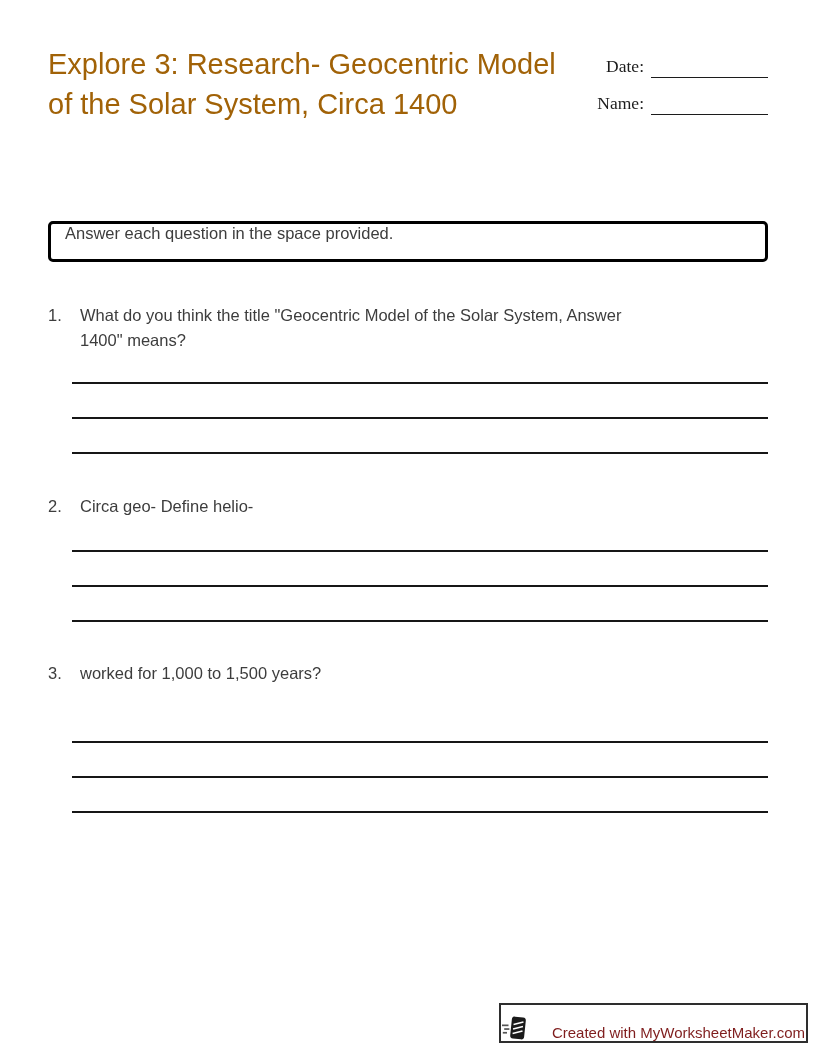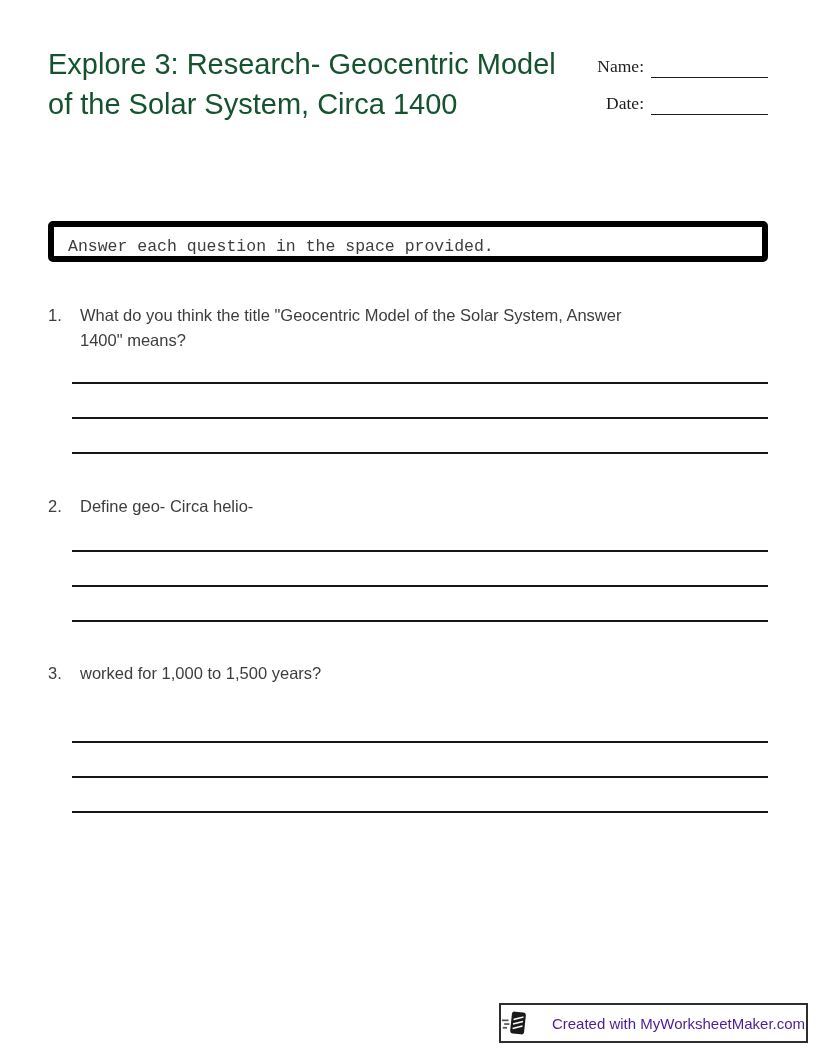--- a/index.html
+++ b/index.html
@@ -21,7 +21,7 @@
     font-size: 29px;
     line-height: 40px;
     font-weight: 400;
-    color: #14532d;
+    color: #a16207;
   }
 
   

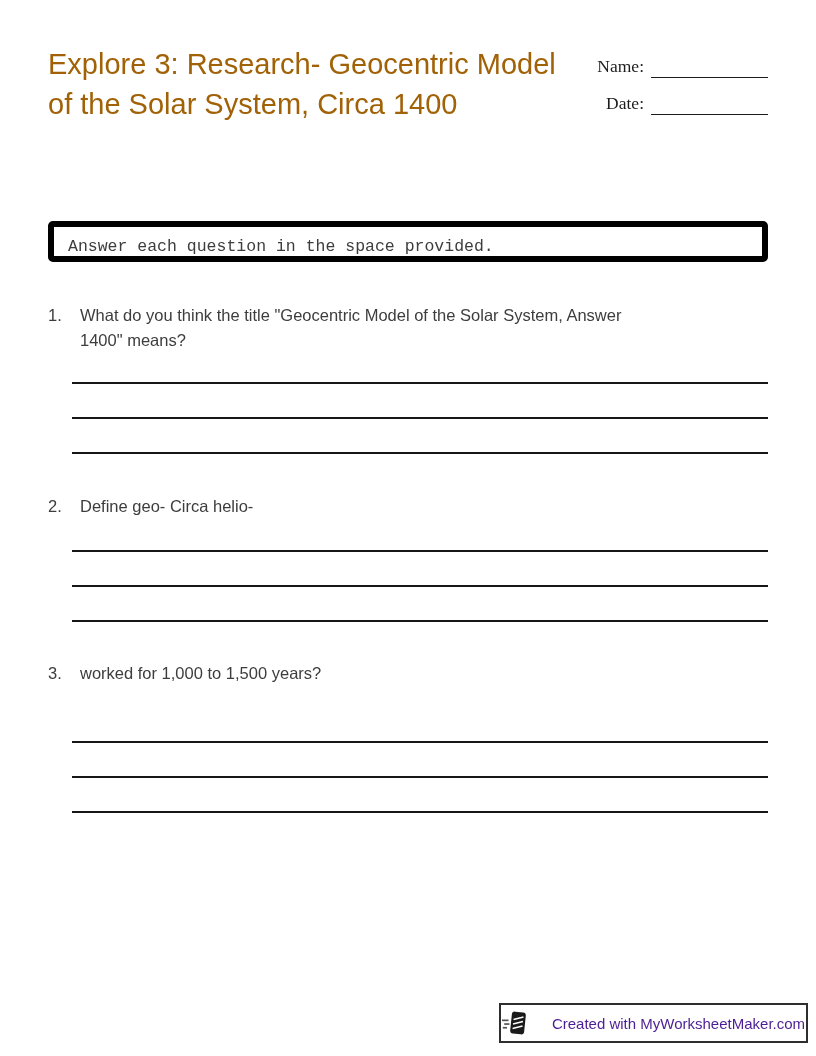--- a/index.html
+++ b/index.html
@@ -129,11 +129,11 @@
 
   <div class="namedate">
     <div class="nd-row">
-      <span class="nd-label">Name:</span>
+      <span class="nd-label">Date:</span>
       <span class="nd-line"></span>
     </div>
     <div class="nd-row">
-      <span class="nd-label">Date:</span>
+      <span class="nd-label">Name:</span>
       <span class="nd-line"></span>
     </div>
   </div>

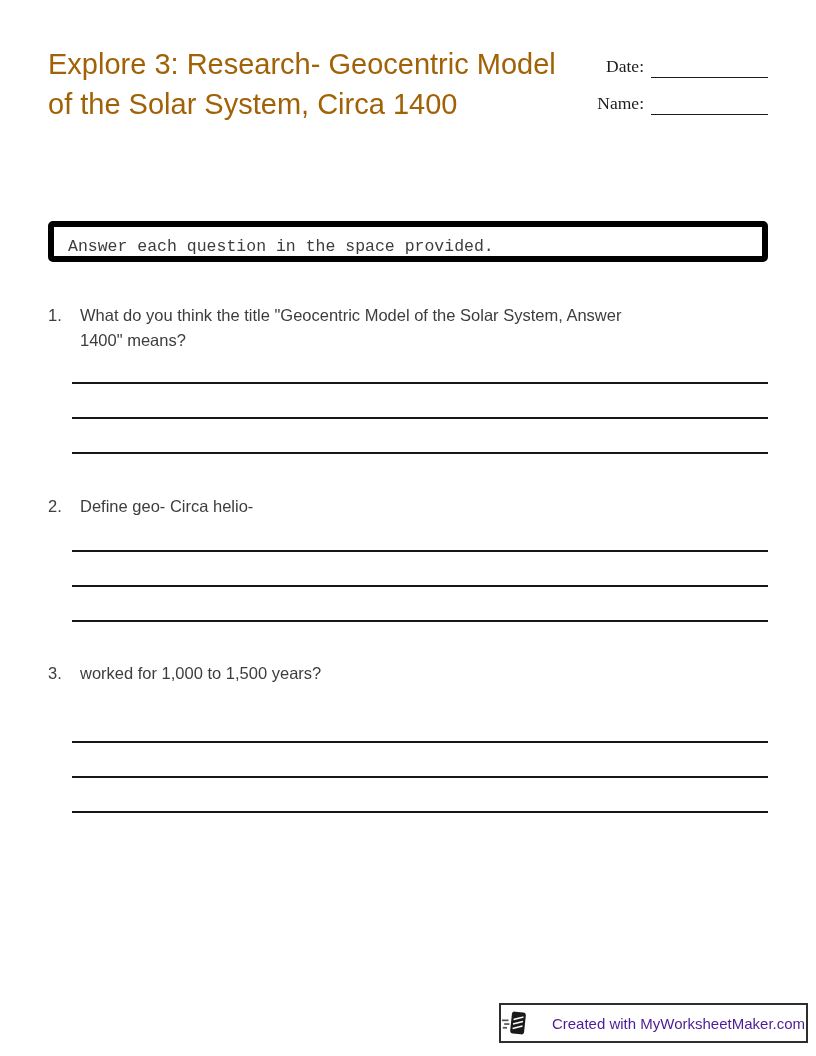--- a/index.html
+++ b/index.html
@@ -60,14 +60,13 @@
     width: 720px;
     height: 41px;
     box-sizing: border-box;
-    border: 6px solid #000000;
+    border: 3px solid #000000;
     border-radius: 5px;
     display: flex;
-    align-items: flex-end;
+    align-items: flex-start;
     padding: 0 14px;
     font-size: 16.5px;
     color: #3d3d3d;
-    font-family: Liberation Mono, monospace;
   }
 
   

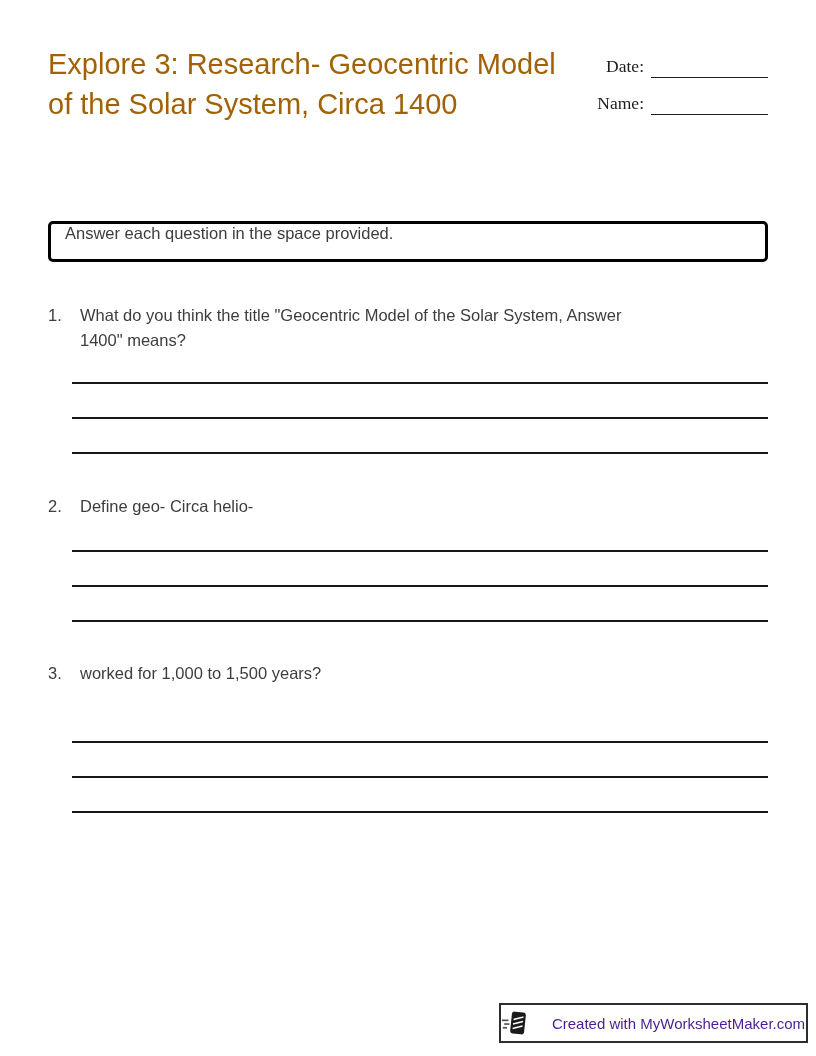--- a/index.html
+++ b/index.html
@@ -157,7 +157,7 @@
   <div class="question q2">
     <div class="q-num">2.</div>
     <div class="q-text">
-      <span>Define geo- Circa helio-</span>
+      <span>Circa geo- Define helio-</span>
     </div>
   </div>
   <div class="lines lines-q2">

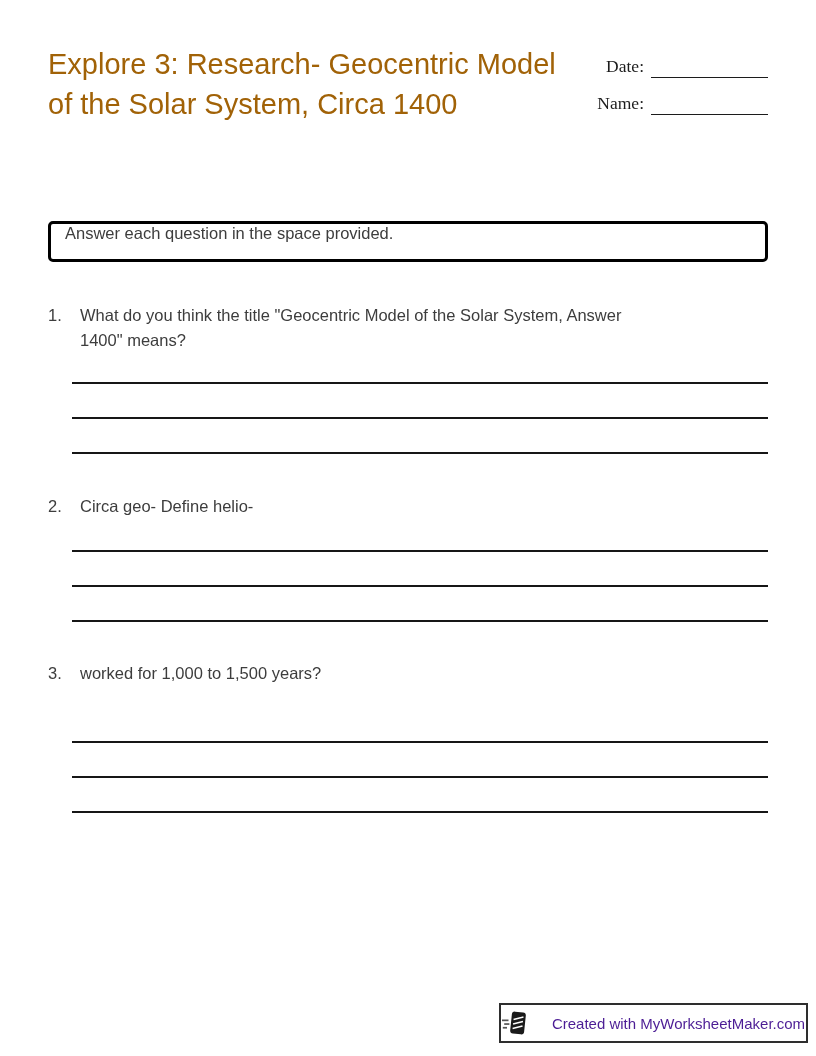--- a/index.html
+++ b/index.html
@@ -111,11 +111,11 @@
     border: 2px solid #2e2e2e;
     background: #ffffff;
     display: flex;
-    align-items: center;
+    align-items: flex-end;
     justify-content: center;
     gap: 25px;
     font-size: 15px;
-    color: #4c1d95;
+    color: #7f1d1d;
   }
   .logo { flex: 0 0 auto; display: block; }
 </style>

